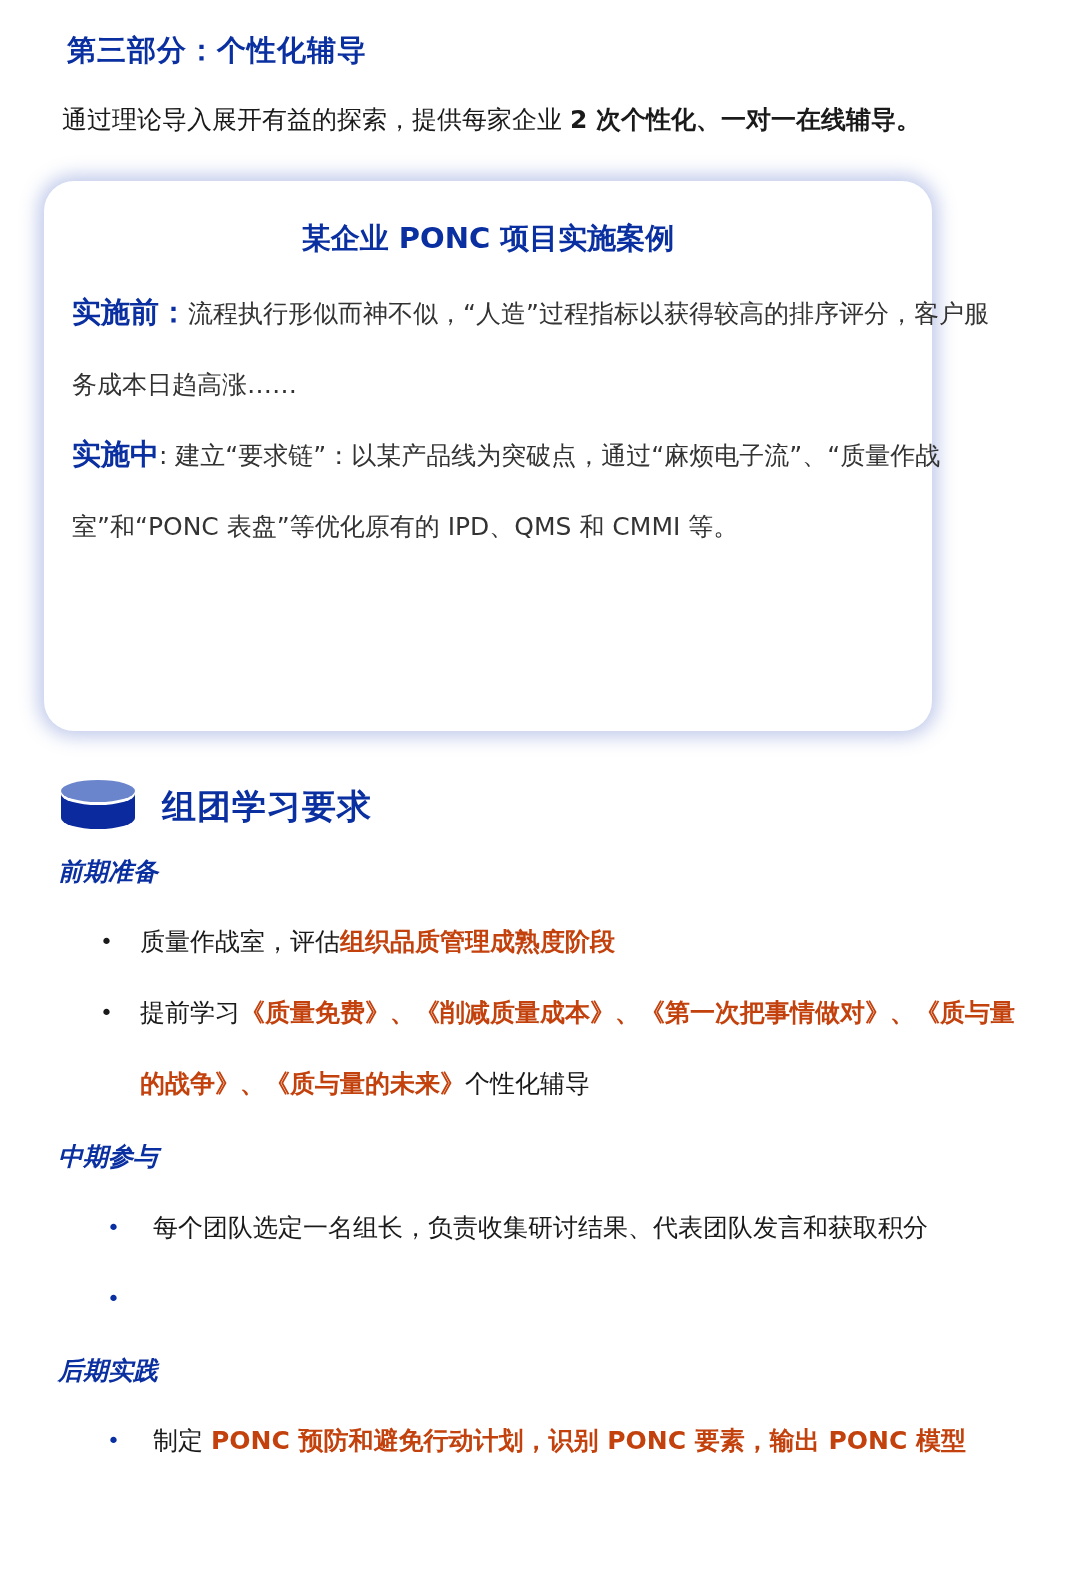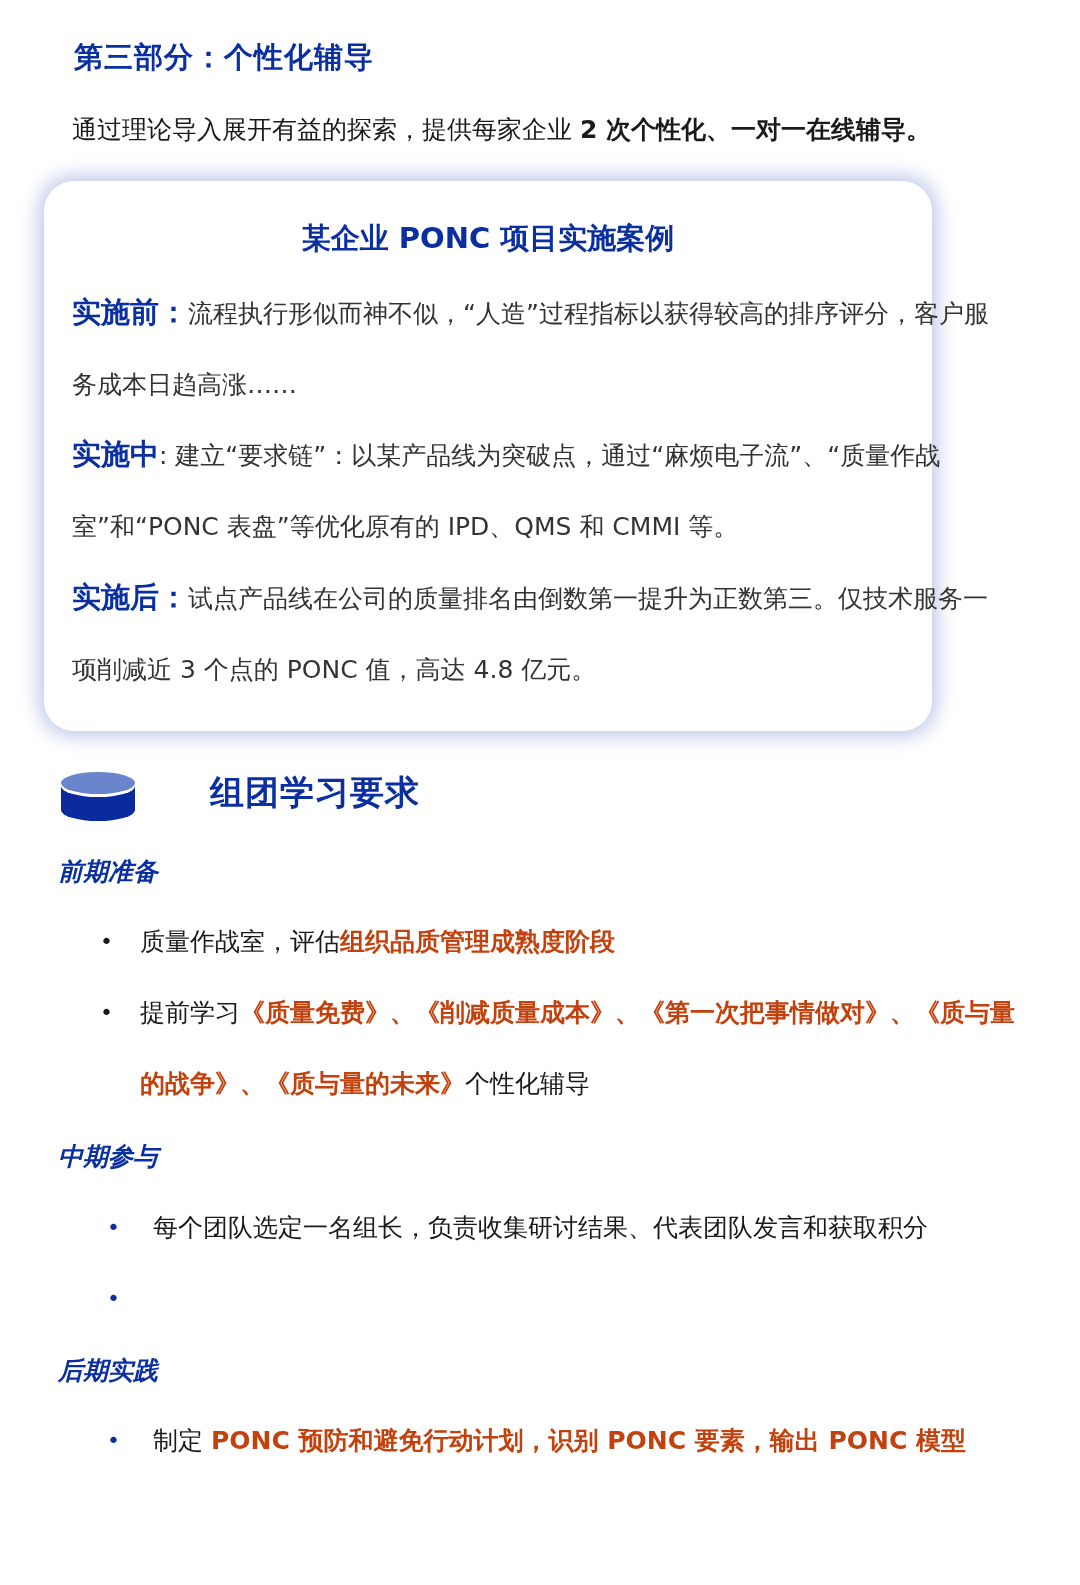--- a/index.html
+++ b/index.html
@@ -23,7 +23,7 @@
       font-weight: bold;
       color: #0a2fa0;
       letter-spacing: 1px;
-      margin: 16px;
+      margin: 9px;
     }
     .intro {
       position: absolute;

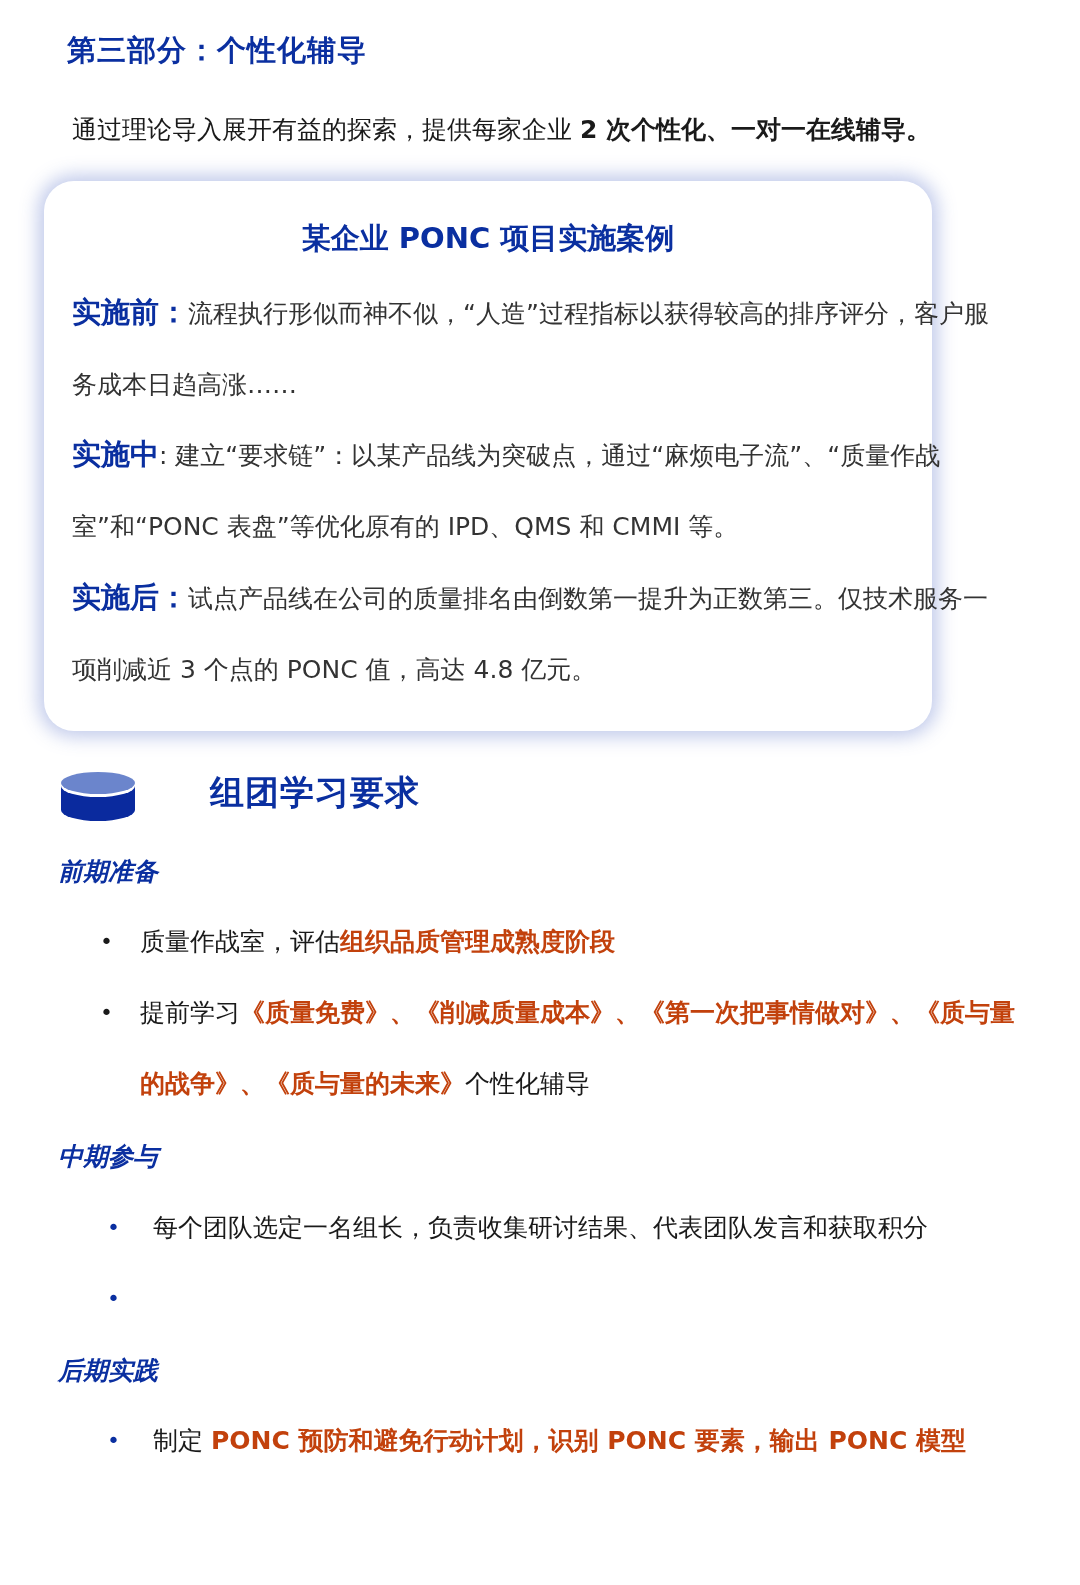--- a/index.html
+++ b/index.html
@@ -32,7 +32,7 @@
       font-size: 25px;
       line-height: 40px;
       color: #1a1a1a;
-      margin: 14px;
+      margin: 4px;
       white-space: nowrap;
     }
     .intro b { color: #1a1a1a; font-weight: bold; }

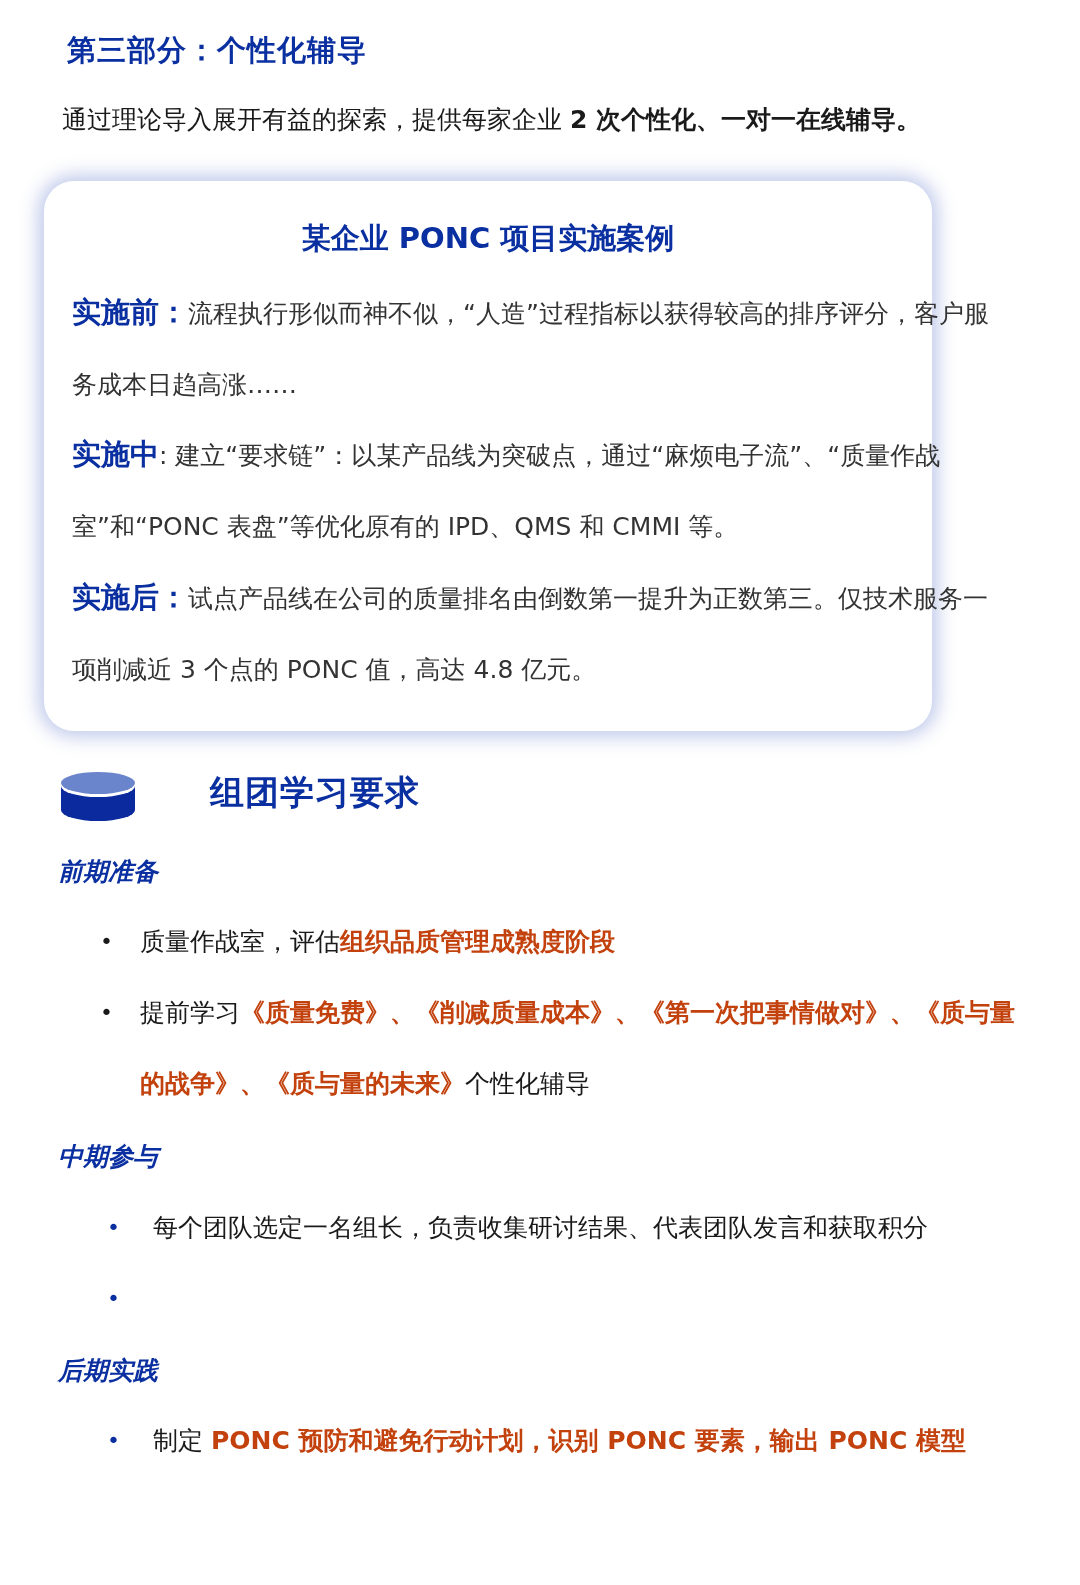--- a/index.html
+++ b/index.html
@@ -149,7 +149,6 @@
   <h2 class="card-title">某企业 PONC 项目实施案例</h2>
   <p class="card-para p1"><span class="lbl">实施前：</span><span>流程执行形似而神不似，“人造”过程指标以获得较高的排序评分，客户服务成本日趋高涨……</span></p>
   <p class="card-para p2"><span class="lbl">实施中</span><span>: 建立“要求链”：以某产品线为突破点，通过“麻烦电子流”、“质量作战室”和“PONC 表盘”等优化原有的 IPD、QMS 和 CMMI 等。</span></p>
-  <p class="card-para p3"><span class="lbl">实施后：</span><span>试点产品线在公司的质量排名由倒数第一提升为正数第三。仅技术服务一项削减近 3 个点的 PONC 值，高达 4.8 亿元。</span></p>
 </div>
 
 <div class="group-header">

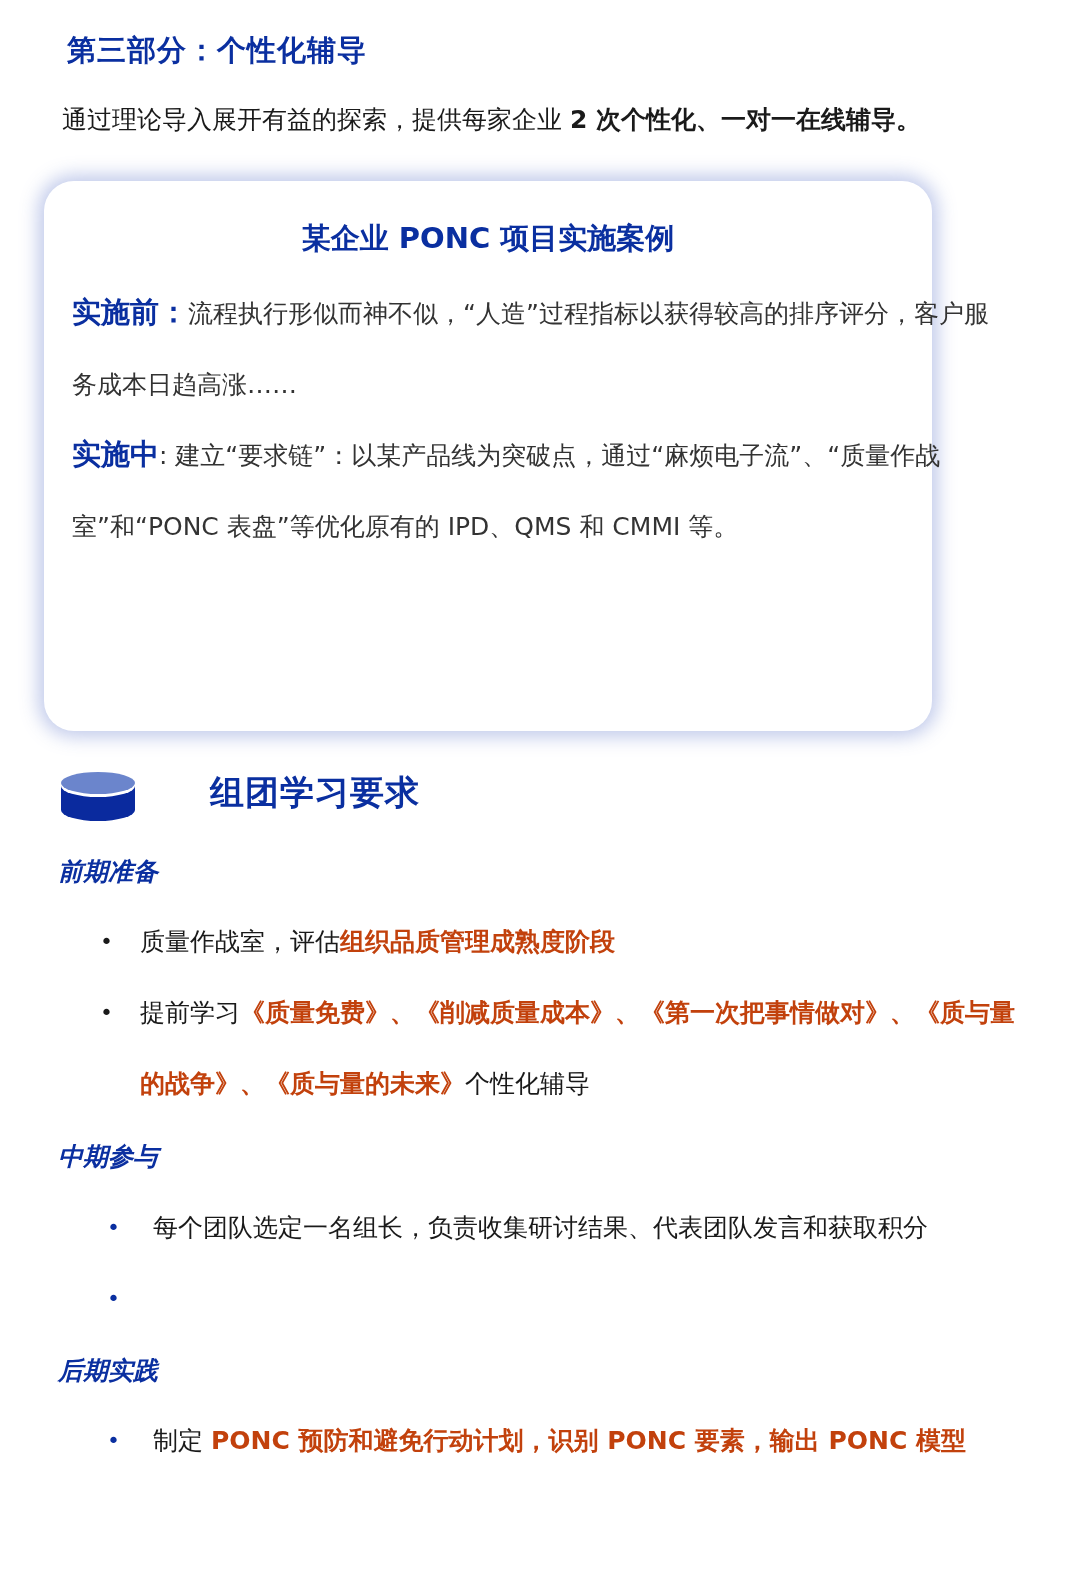--- a/index.html
+++ b/index.html
@@ -83,8 +83,7 @@
       top: 770px;
       height: 60px;
       display: flex;
-      align-items: flex-start;
-      gap: 48px;
+      align-items: flex-end;
     }
     .disc-icon {
       width: 76px;

